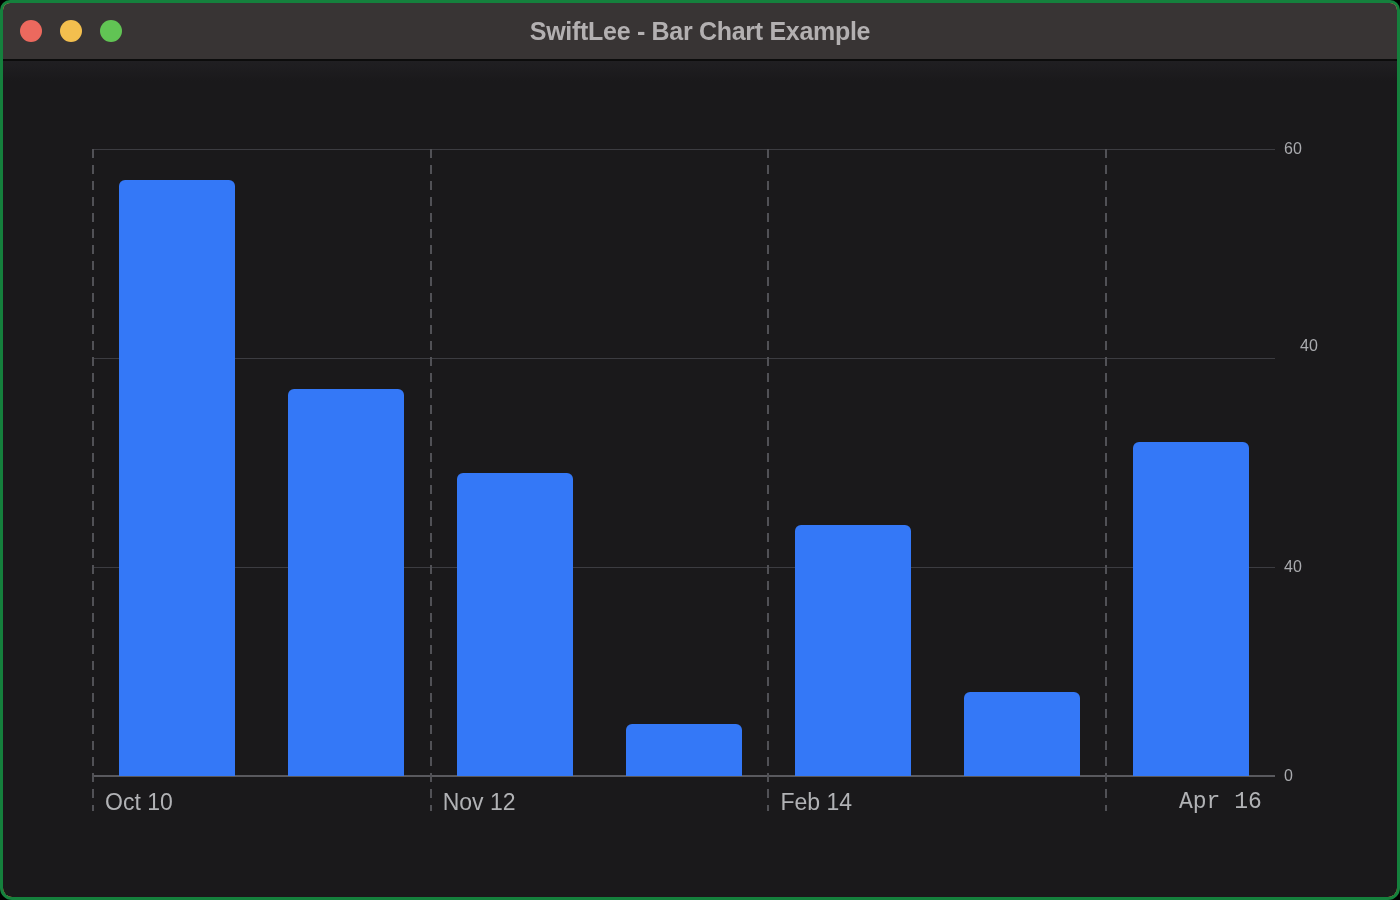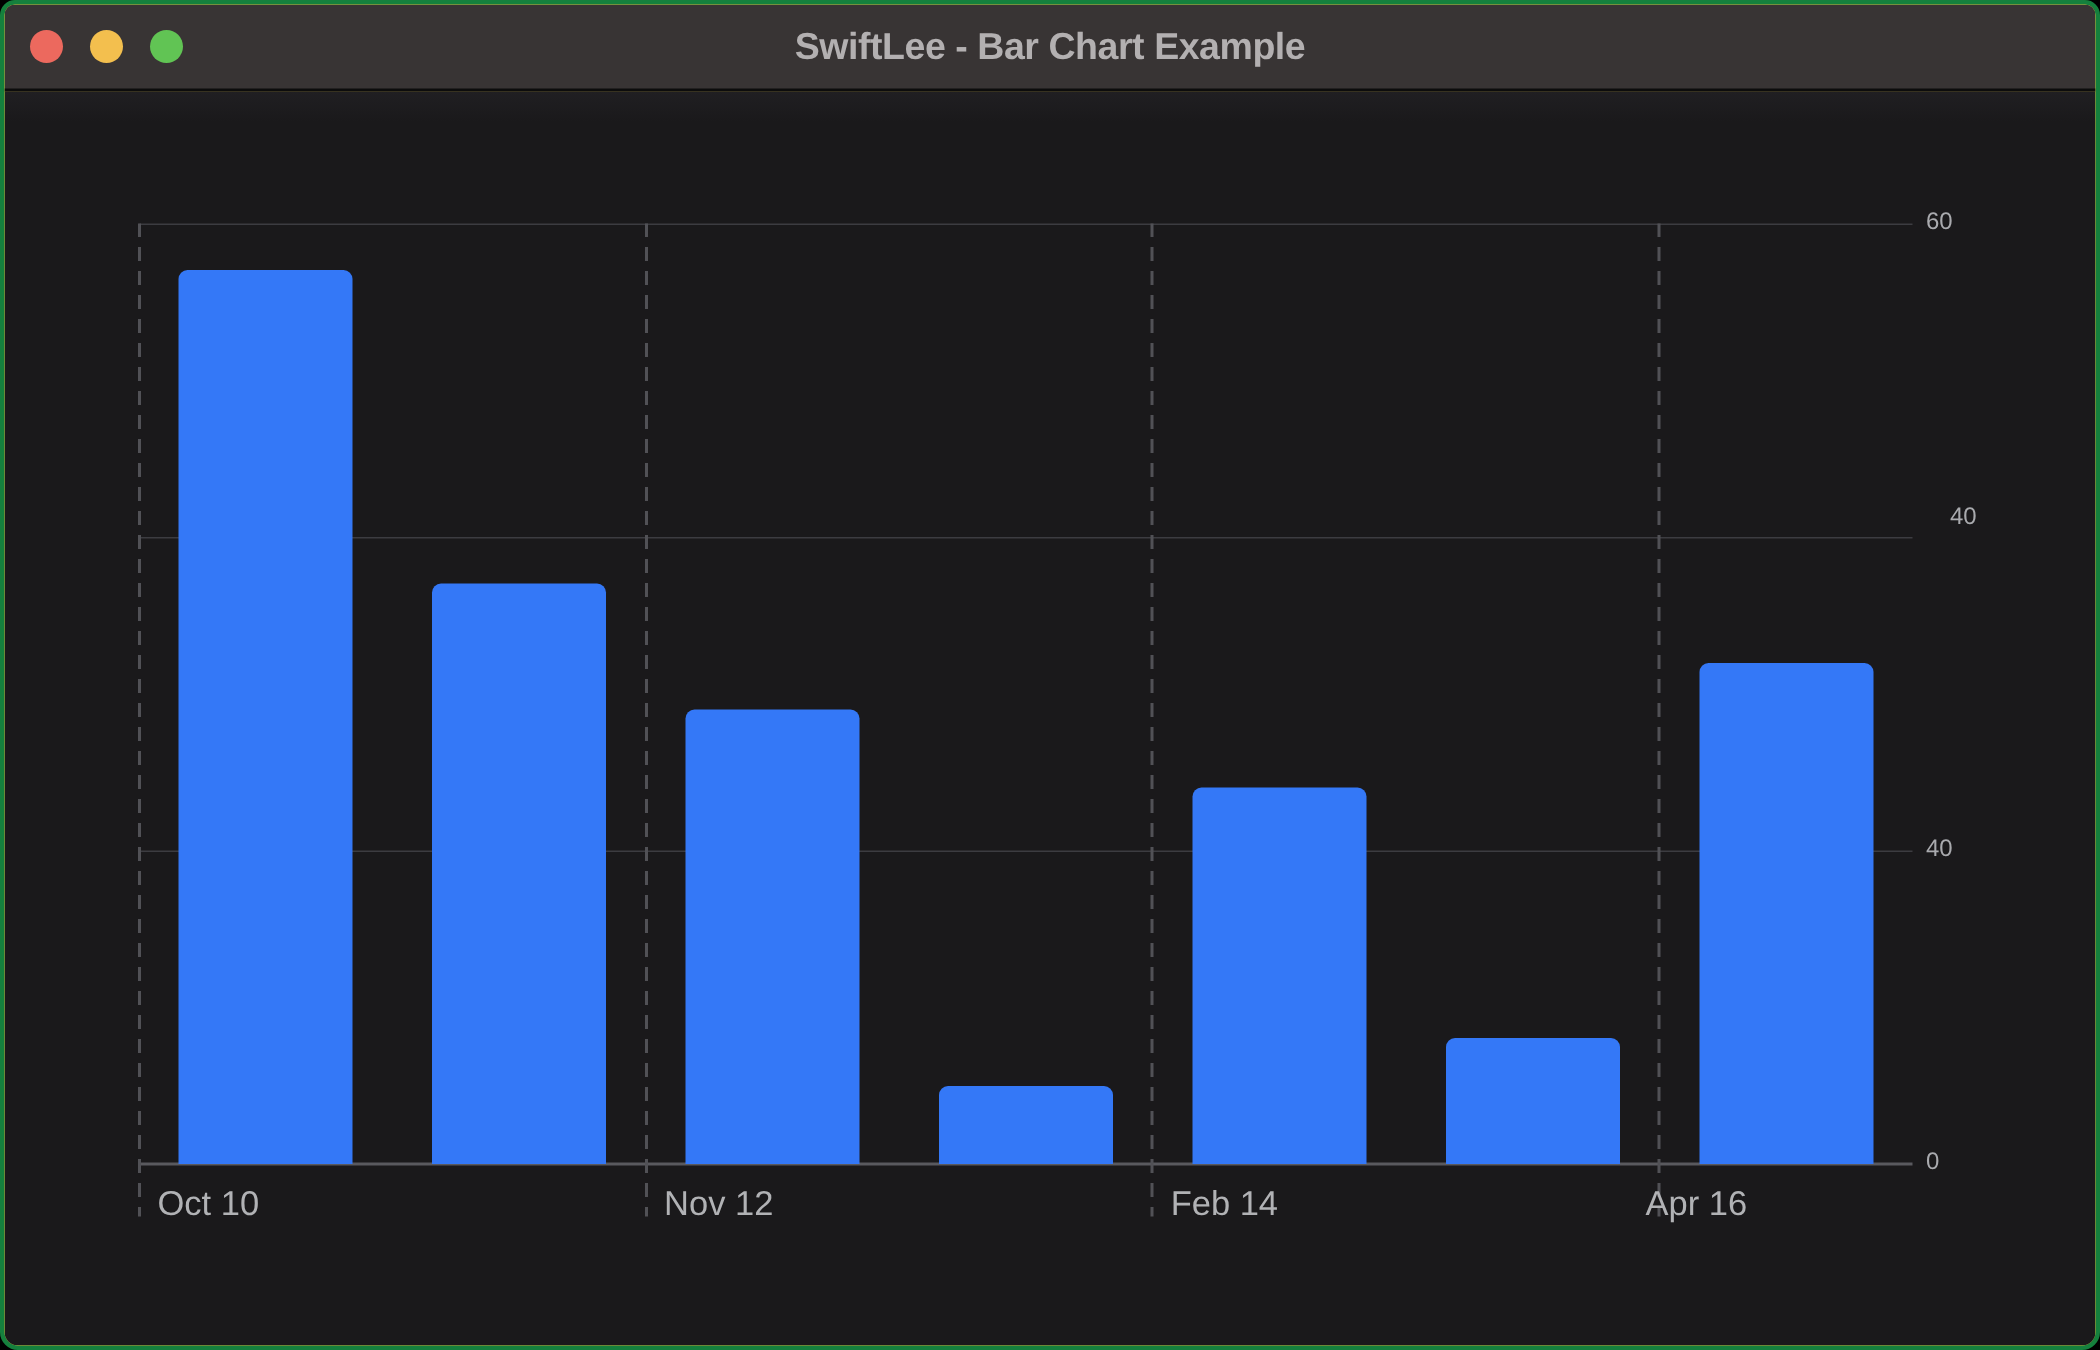--- a/index.html
+++ b/index.html
@@ -118,7 +118,7 @@
       <div class="vdash" style="left: 764.429px; top: 88px; height: 662px;"></div>
       <div class="xlab" style="left: 777.429px; top: 728px; color: rgb(177, 178, 181);">Feb 14</div>
       <div class="vdash" style="left: 1102.14px; top: 88px; height: 662px;"></div>
-      <div class="xlab" style="left: 1094px; top: 728px; color: rgb(177, 178, 181);">Apr 16</div>
+      <div class="xlab" style="left: 1176px; top: 728px; color: rgb(177, 178, 181); font-family: Liberation Mono, monospace;">Apr 16</div>
       <div class="bar" title="Apr 10: 57" style="left: 116.429px; width: 116px; top: 119.35px; height: 595.65px; background: rgb(52, 120, 247);"></div>
       <div class="bar" title="Apr 11: 37" style="left: 285.286px; width: 116px; top: 328.35px; height: 386.65px; background: rgb(52, 120, 247);"></div>
       <div class="bar" title="Apr 12: 29" style="left: 454.143px; width: 116px; top: 411.95px; height: 303.05px; background: rgb(52, 120, 247);"></div>

